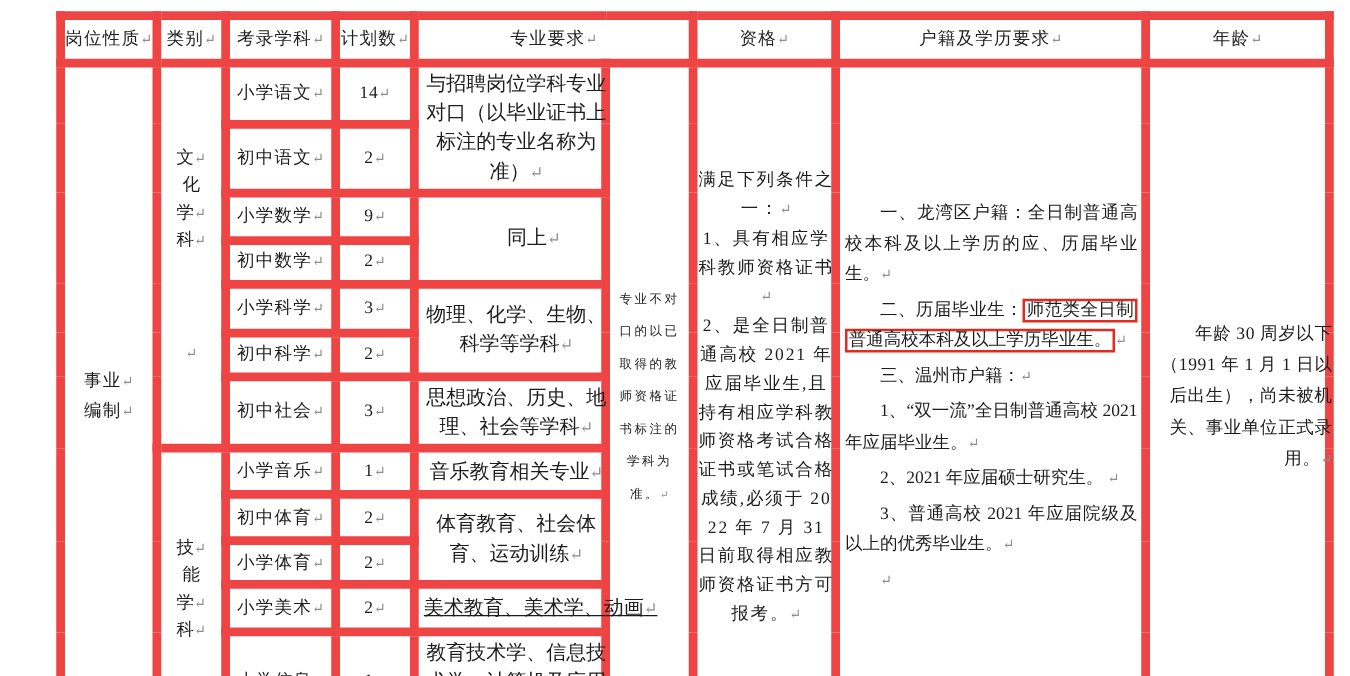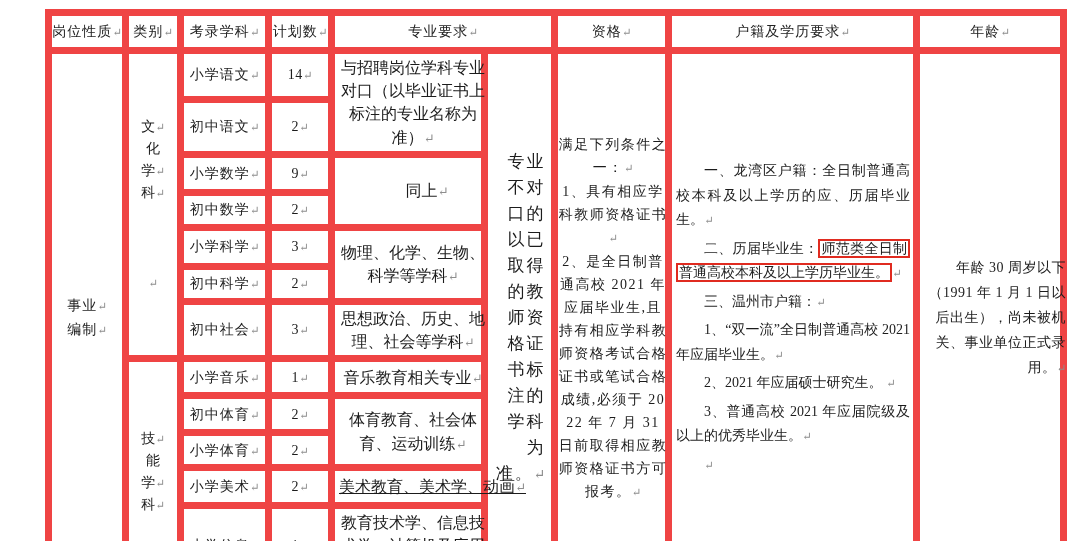--- a/index.html
+++ b/index.html
@@ -38,8 +38,8 @@
   .pn div{line-height:24px;letter-spacing:1px;}
   
   .narrowin{
-    width:52px;margin:0 auto;text-align:right;
-    font-size:17px;line-height:26px;letter-spacing:2px;
+    width:52px;margin:0 auto;text-align:center;
+    font-size:10px;line-height:26px;letter-spacing:2px;
     word-break:break-all;
   }
   

